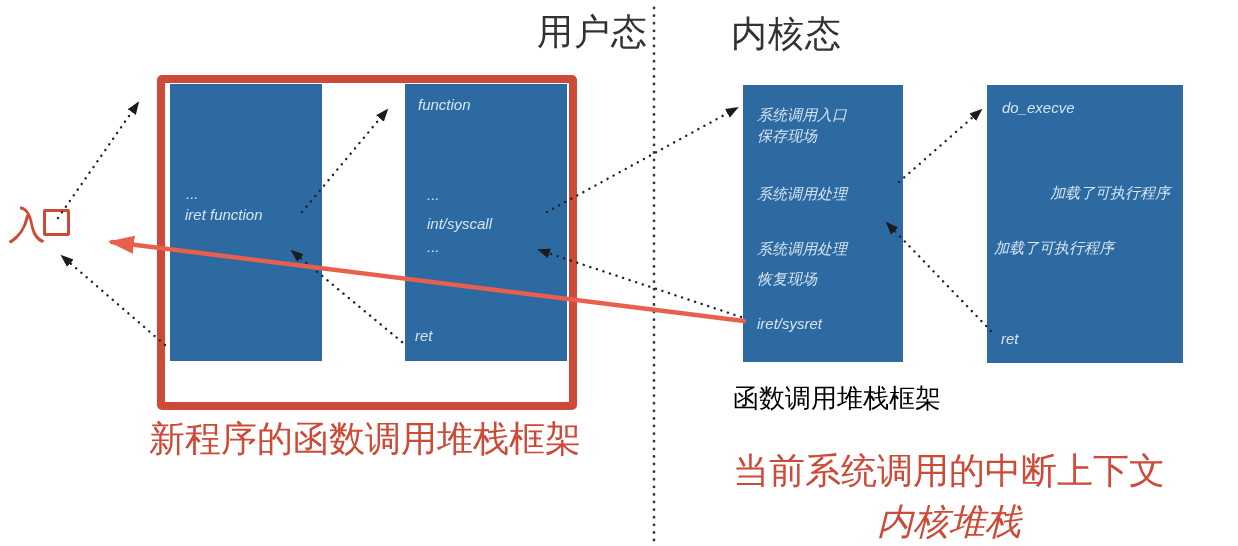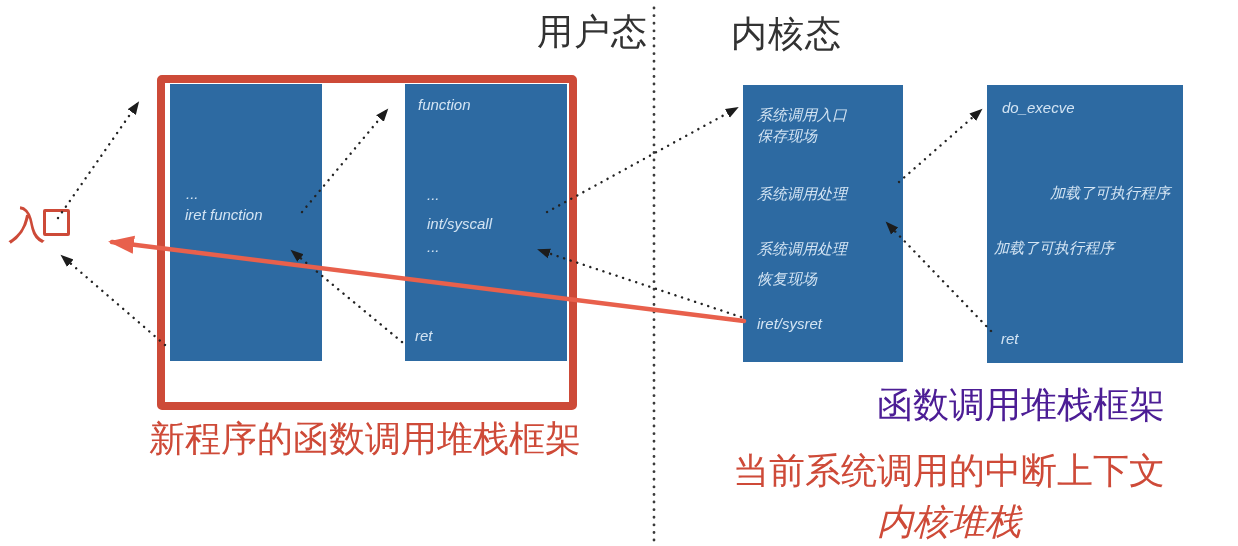--- a/index.html
+++ b/index.html
@@ -21,7 +21,7 @@
     border:3px solid #cd4a38;border-radius:2px;box-sizing:border-box;
   }
   .cap-red{color:#ce4a38;font-size:36px;text-align:center;white-space:nowrap;}
-  .cap-black{color:#4c1d95;font-size:36px;text-align:right;white-space:nowrap;}
+  .cap-black{color:#000000;font-size:26px;text-align:left;white-space:nowrap;}
   svg.overlay{position:absolute;left:0;top:0;z-index:6;pointer-events:none;}
   .txtlayer{z-index:3;}
 </style>

